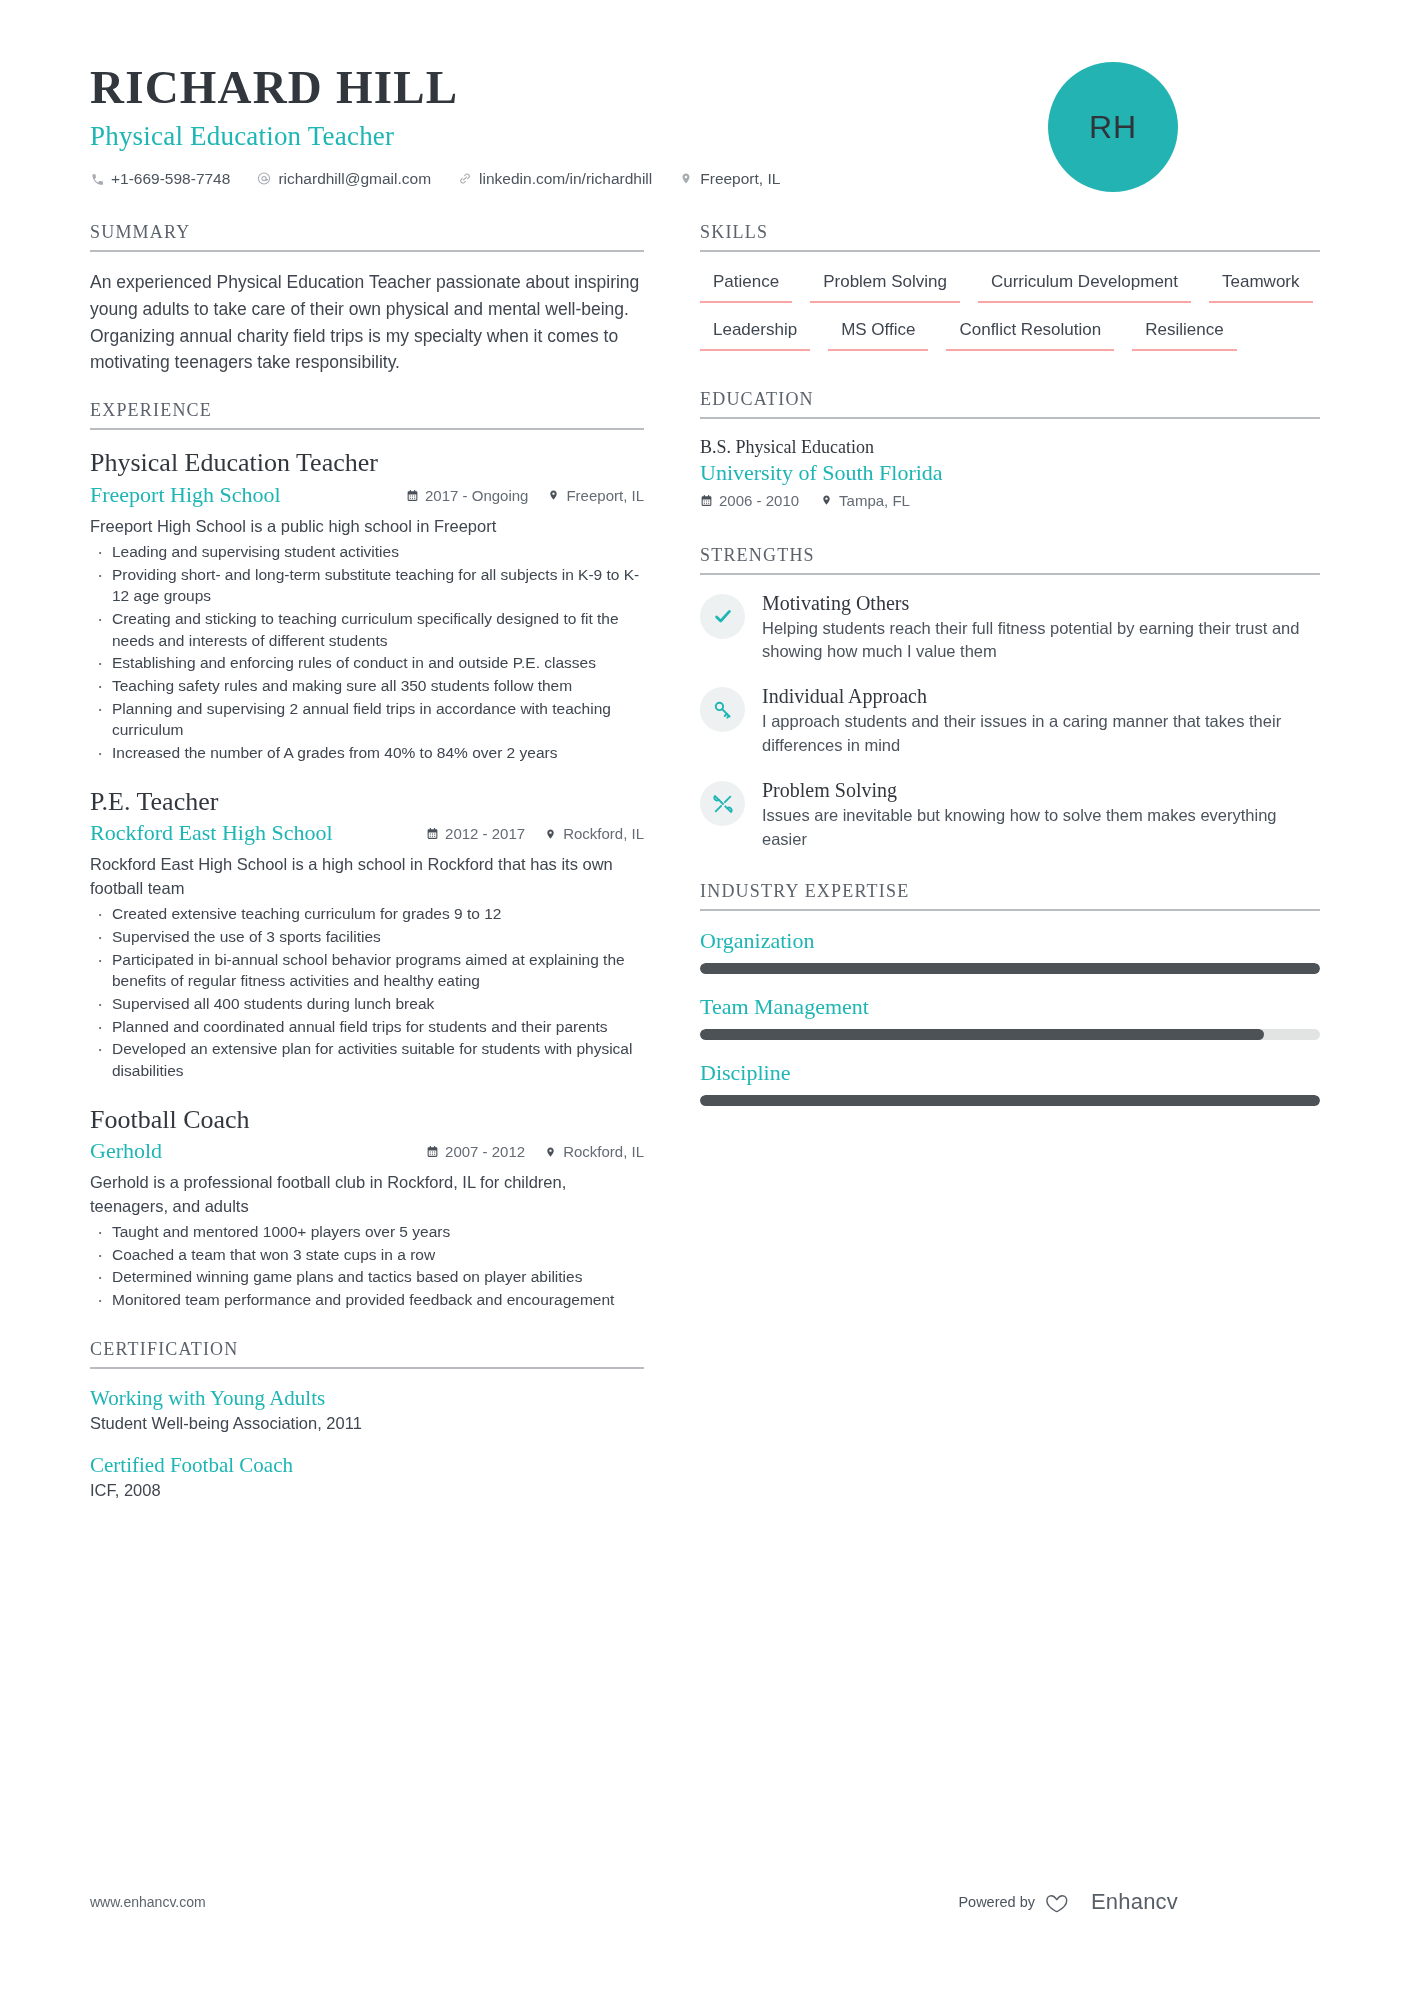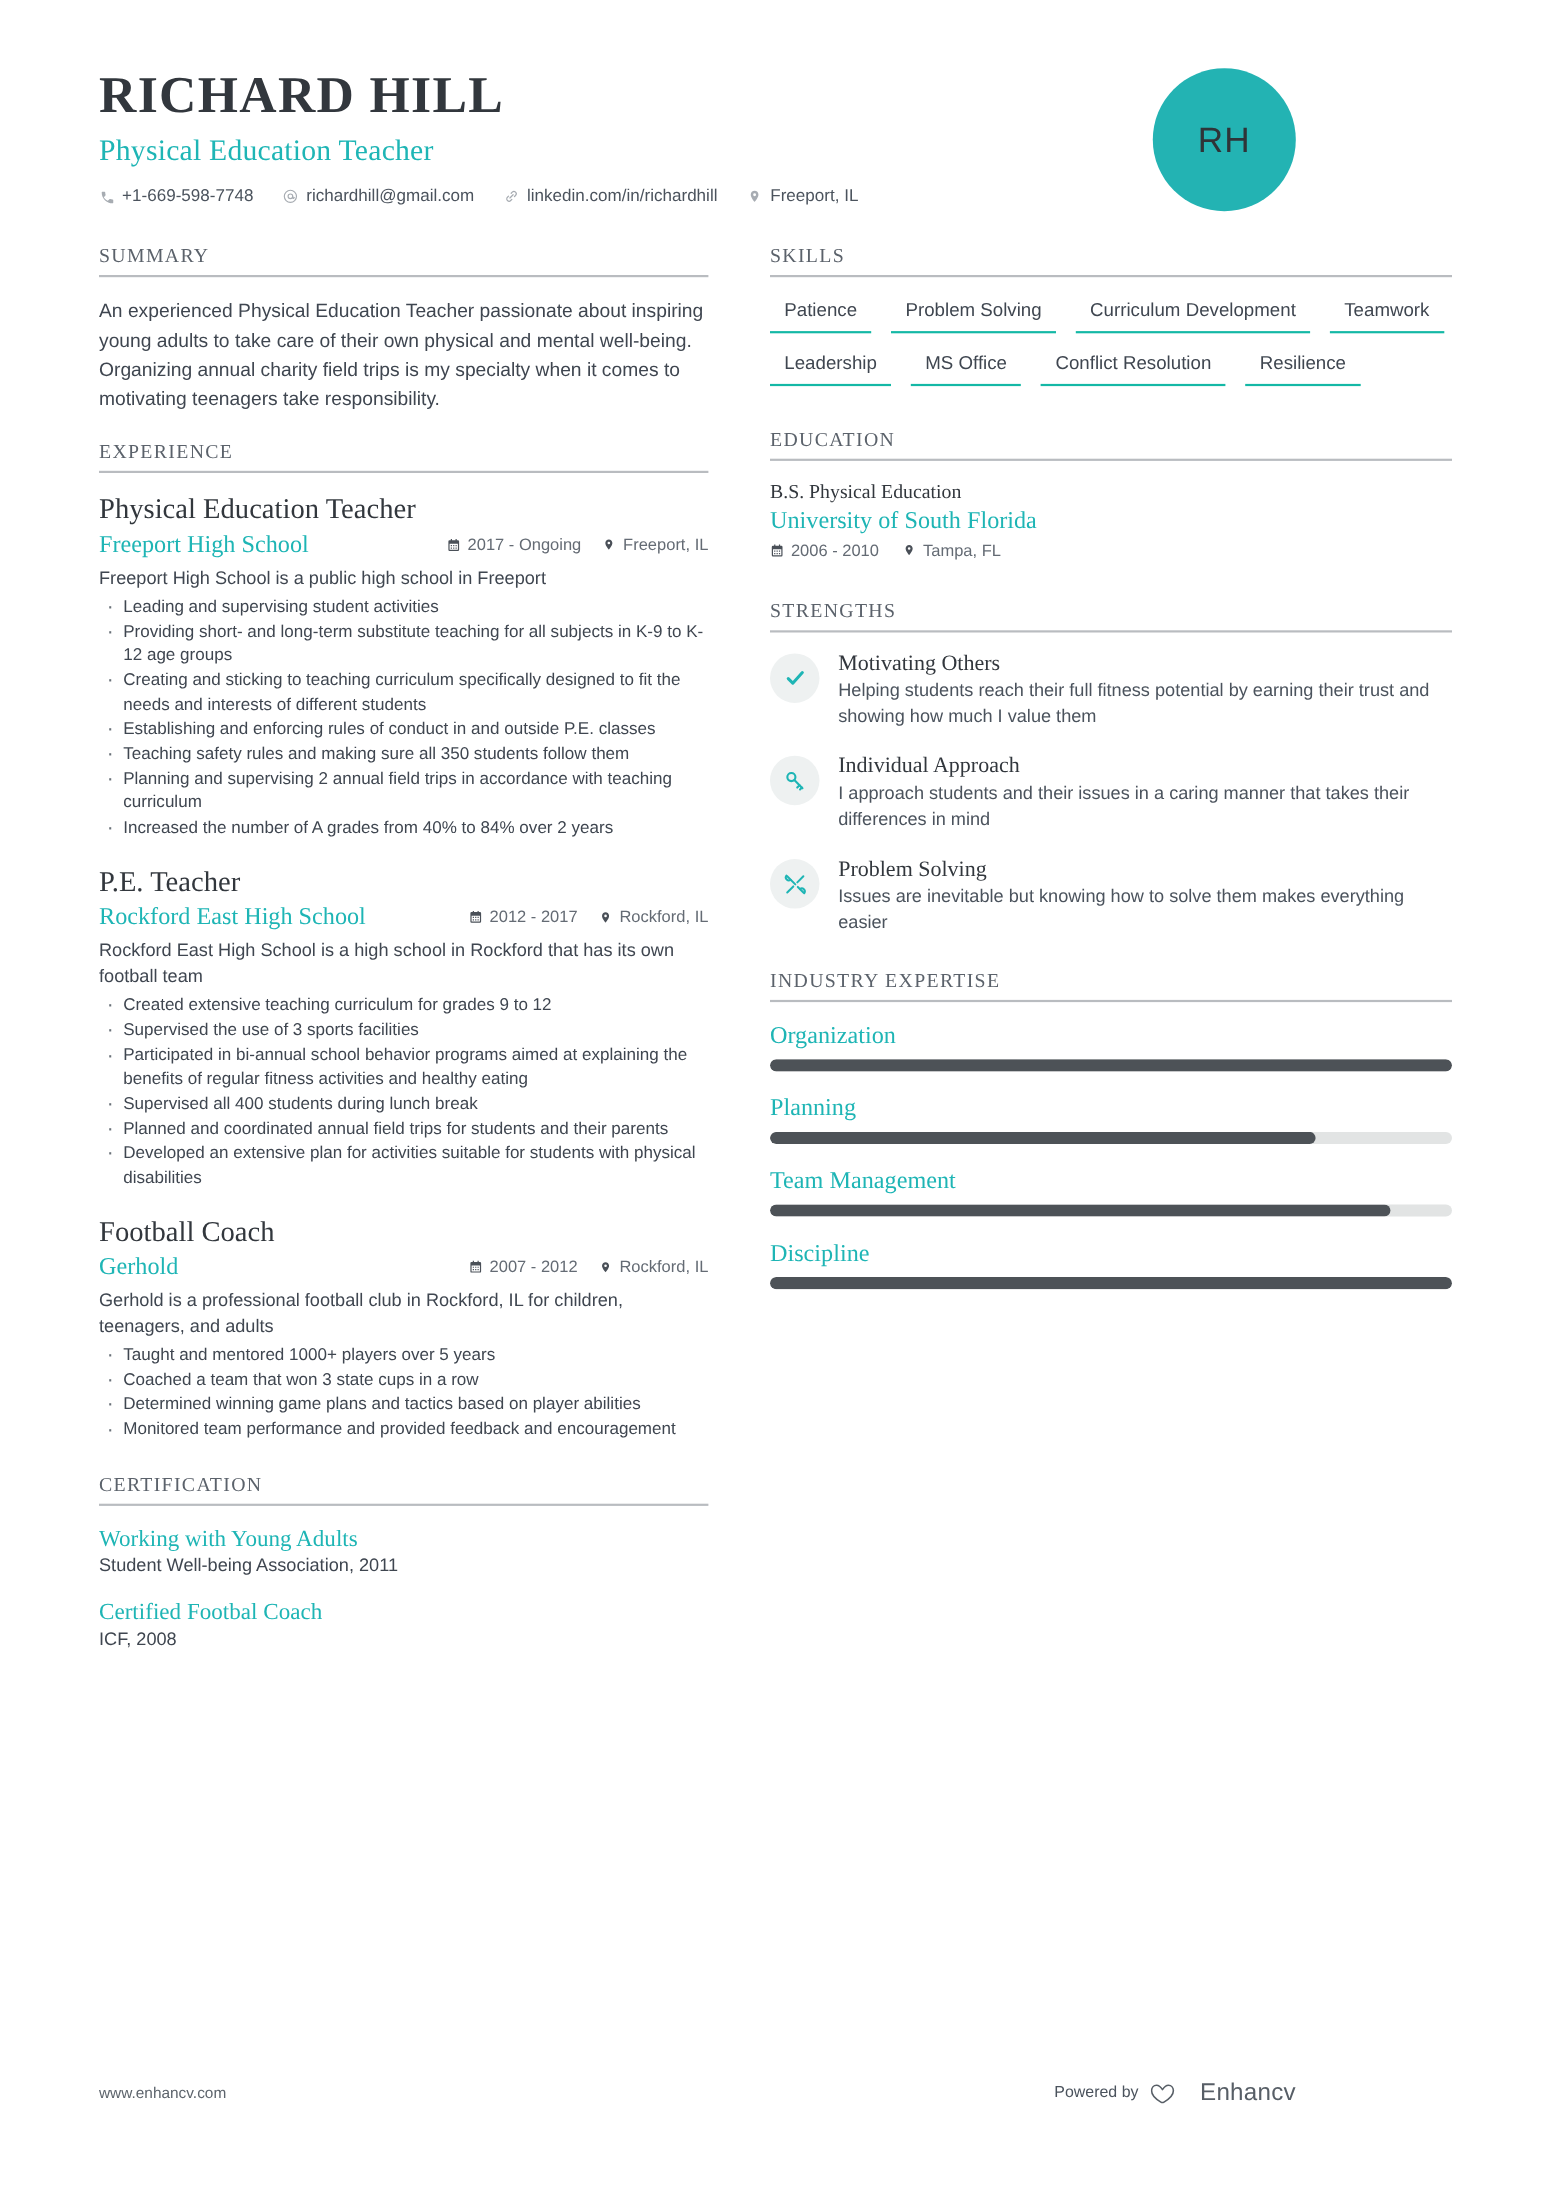--- a/index.html
+++ b/index.html
@@ -201,7 +201,7 @@
     font-size: 17px;
     color: #3f4650;
     padding: 3px 13px 9px 13px;
-    border-bottom: 2px solid #14b8a6;
+    border-bottom: 2px solid #fca5a5;
     white-space: nowrap;
   }
 

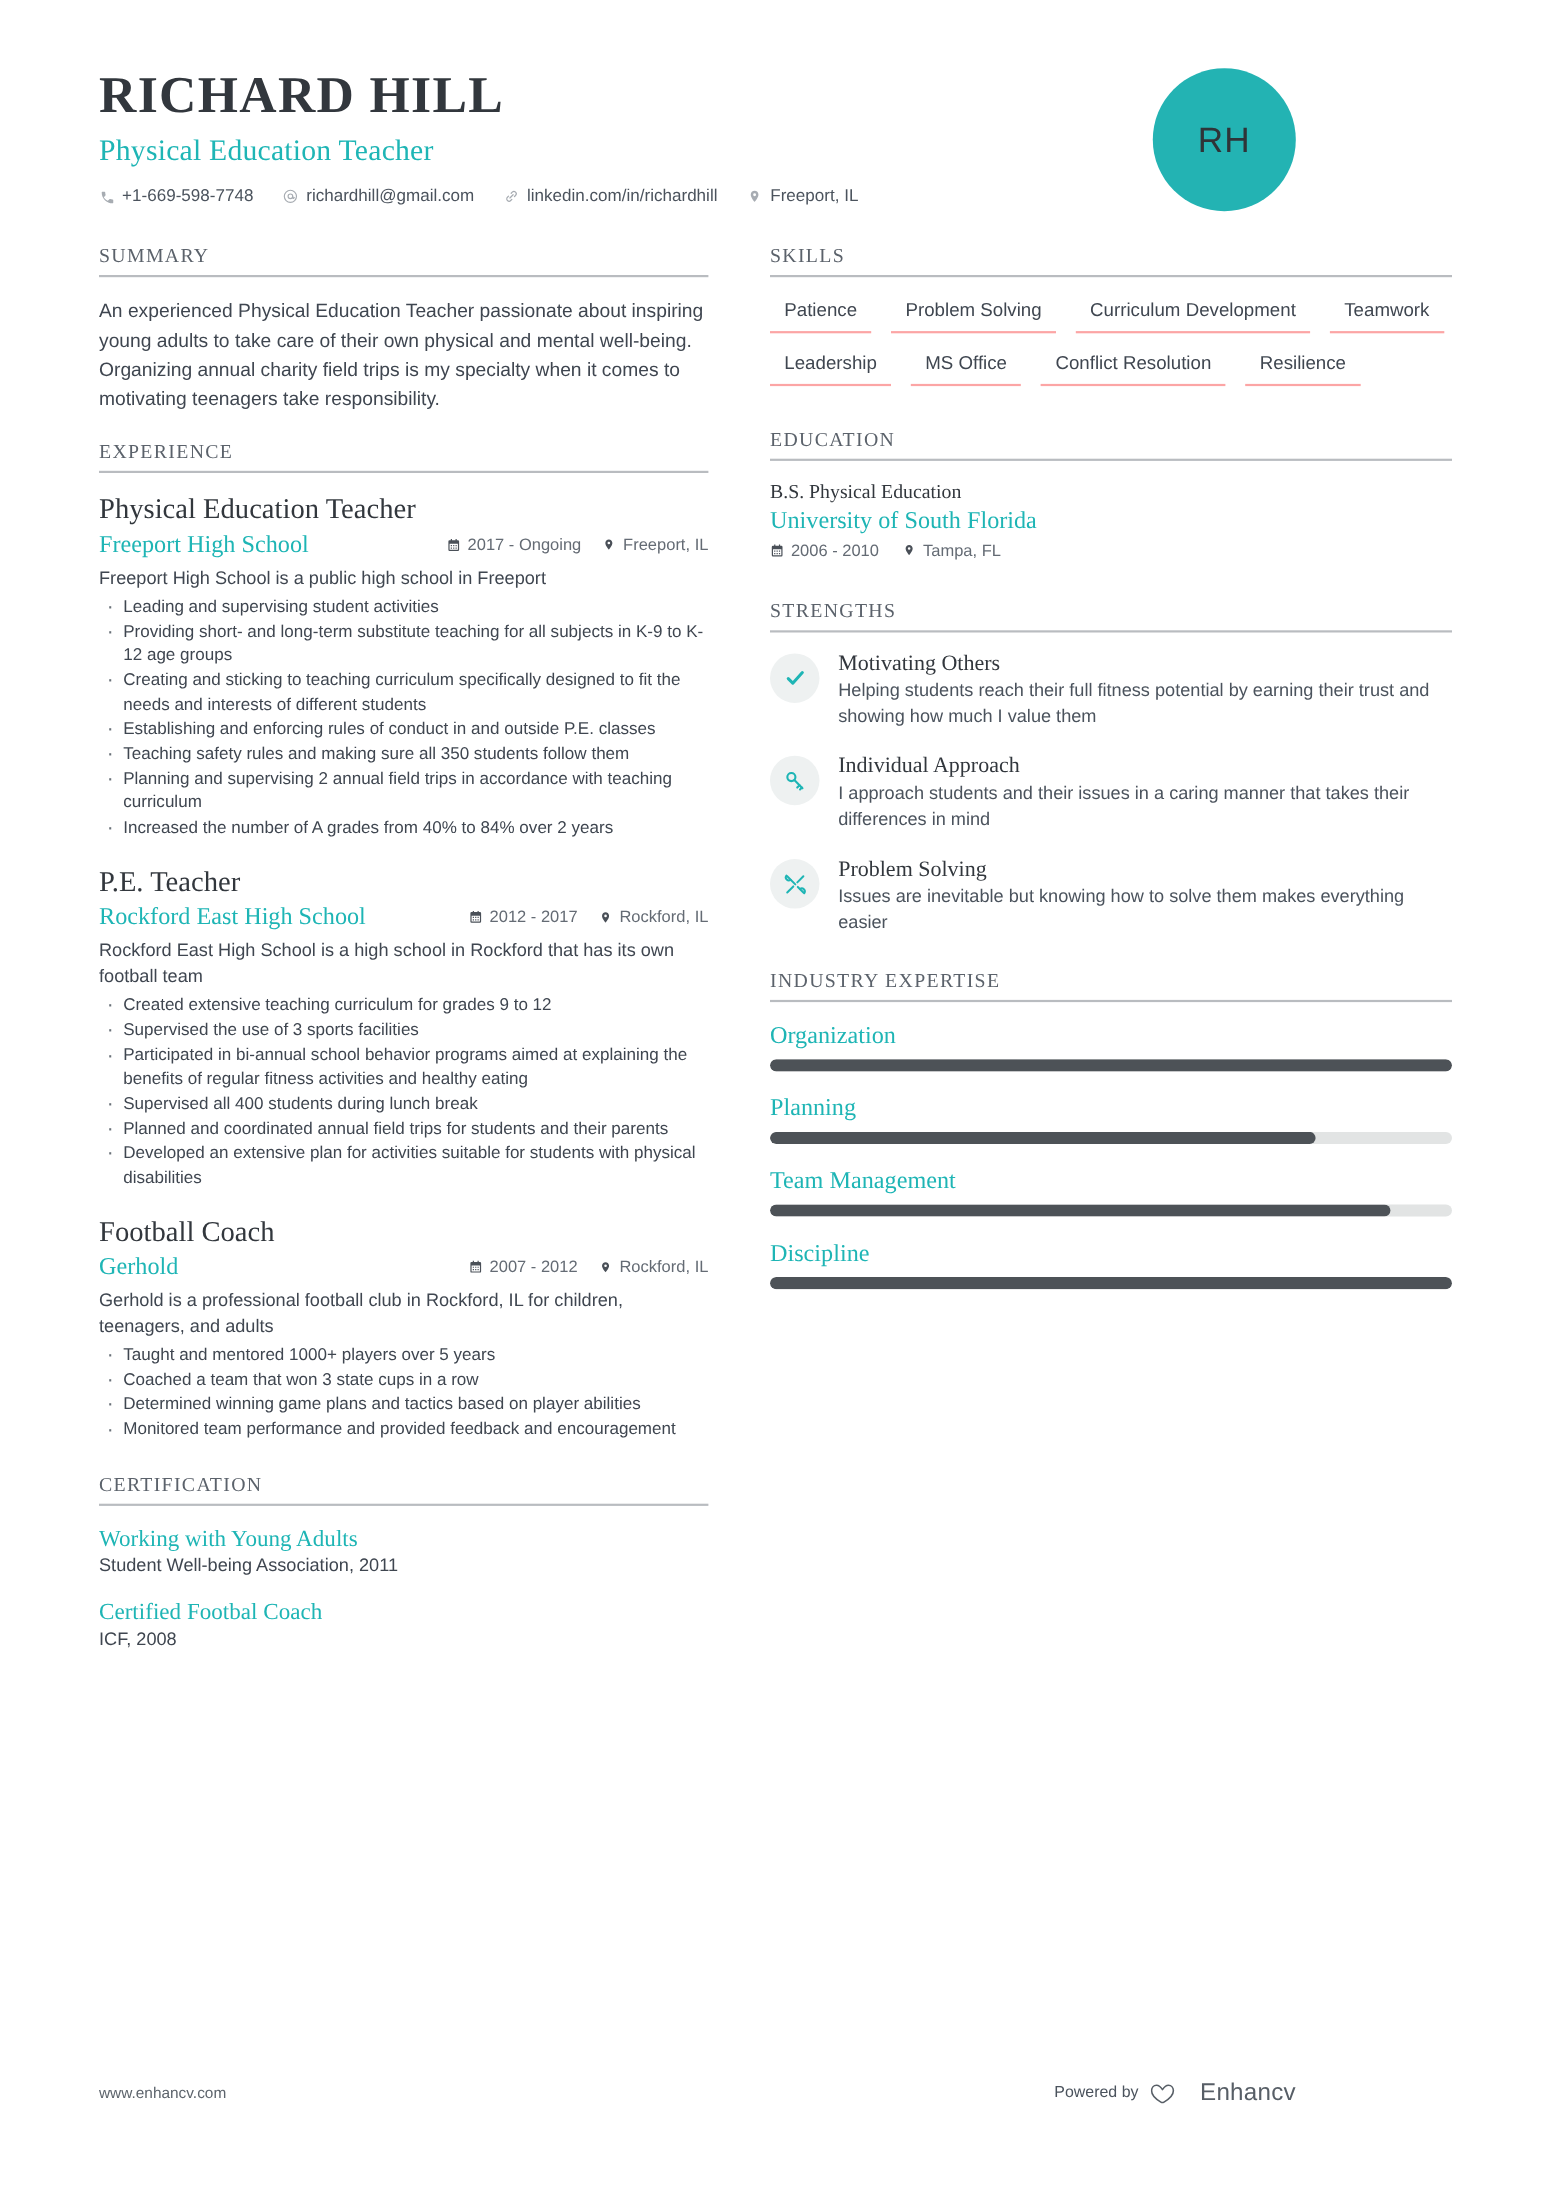--- a/index.html
+++ b/index.html
@@ -607,12 +607,6 @@
           </div>
         </div>
 
-        <div class="expertise-item">
-          <div class="expertise-name">Planning</div>
-          <div class="bar-track">
-            <div class="bar-fill" style="width: 80%;"></div>
-          </div>
-        </div>
 
         <div class="expertise-item">
           <div class="expertise-name">Team Management</div>

